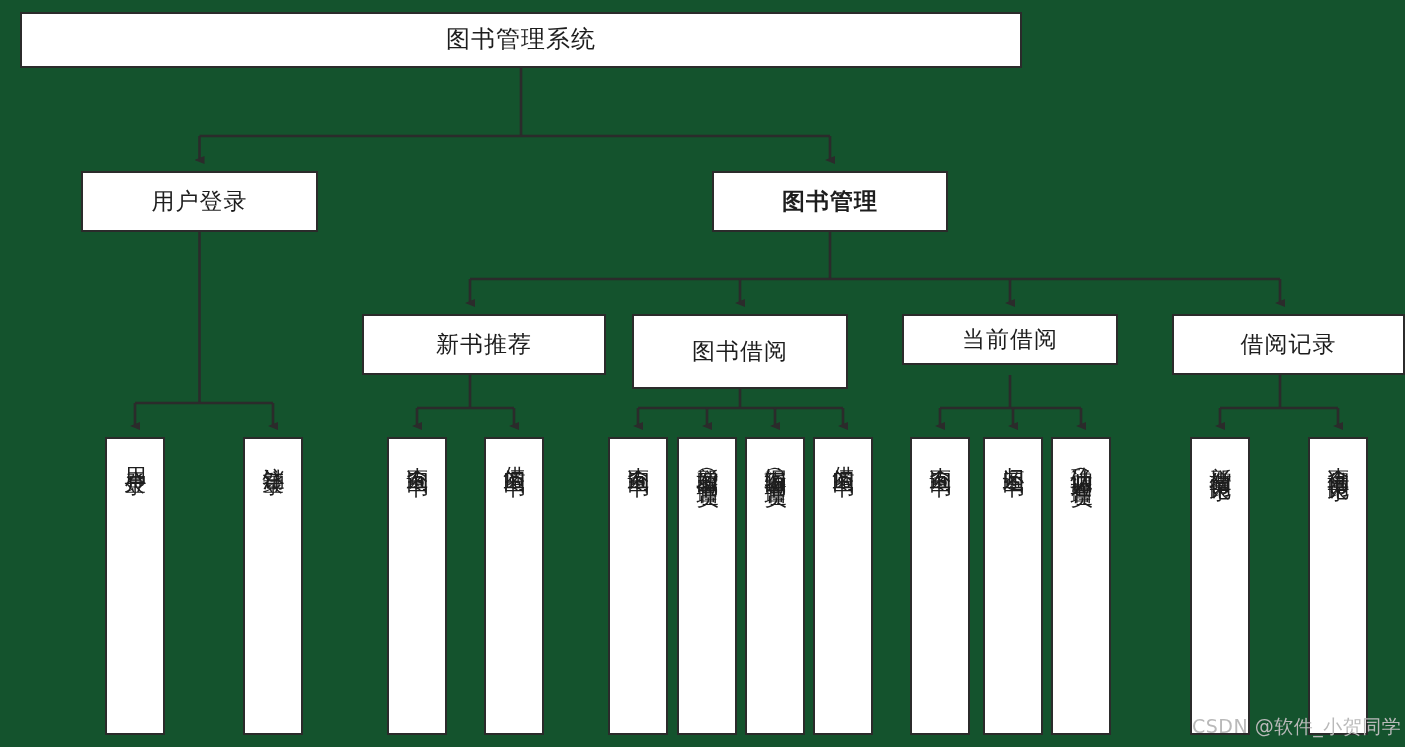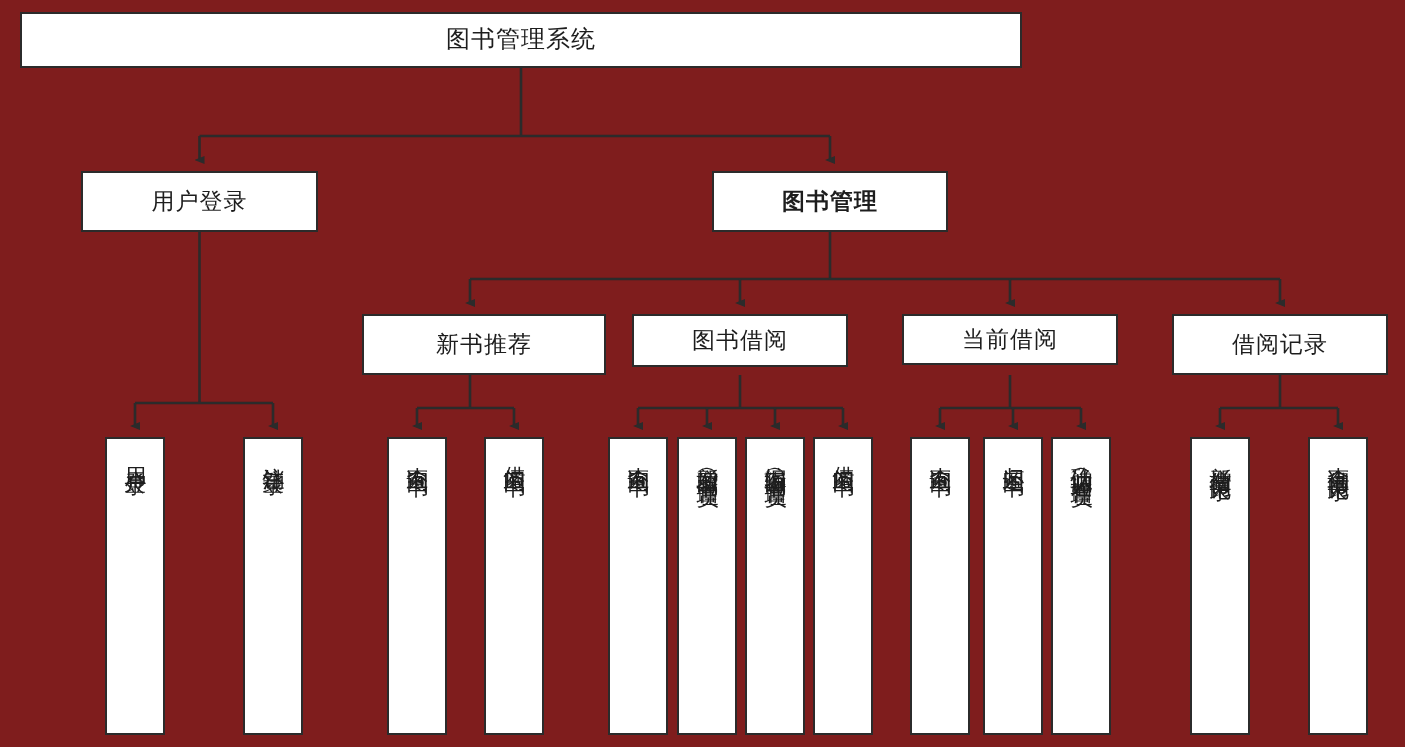--- a/index.html
+++ b/index.html
@@ -14,7 +14,7 @@
     position: relative;
     width: 1405px;
     height: 747px;
-    background: #7f1d1d;
+    background: #14532d;
     overflow: hidden;
   }
   svg.edges {

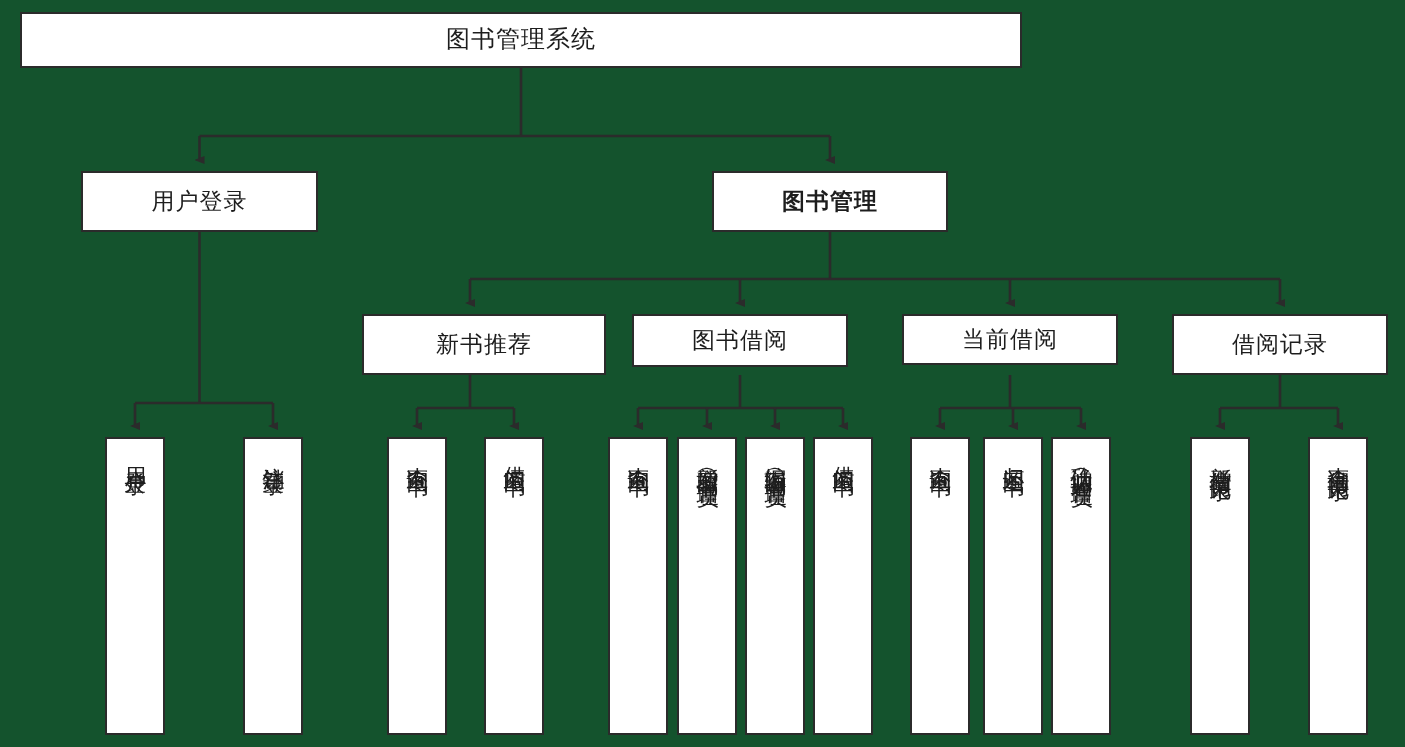--- a/index.html
+++ b/index.html
@@ -125,7 +125,7 @@
       <div class="node branch" style="left: 362px; top: 314px; width: 244px; height: 61px;">
         <span class="label">新书推荐</span>
       </div>
-      <div class="node branch" style="left: 632px; top: 314px; width: 216px; height: 53px;">
+      <div class="node branch" style="left: 632px; top: 314px; width: 216px; height: 75px;">
         <span class="label">图书借阅</span>
       </div>
       <div class="node branch" style="left: 902px; top: 314px; width: 216px; height: 51px;">

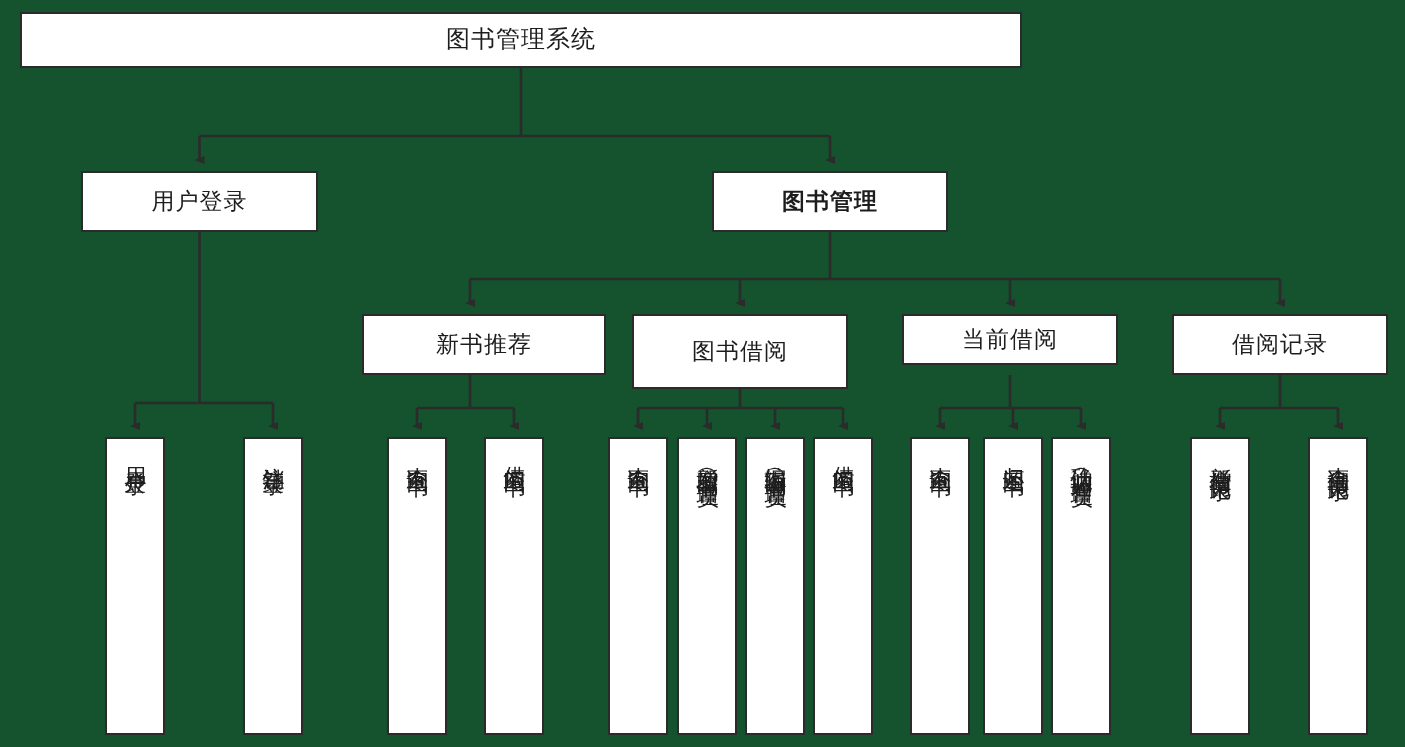--- a/index.html
+++ b/index.html
@@ -131,7 +131,7 @@
       <div class="node branch" style="left: 902px; top: 314px; width: 216px; height: 51px;">
         <span class="label">当前借阅</span>
       </div>
-      <div class="node branch" style="left: 1172px; top: 314px; width: 216px; height: 61px;">
+      <div class="node branch" style="left: 1172px; top: 314px; width: 233px; height: 61px;">
         <span class="label">借阅记录</span>
       </div>
       <div class="node leaf" style="left: 105px; top: 437px; width: 60px; height: 298px;">

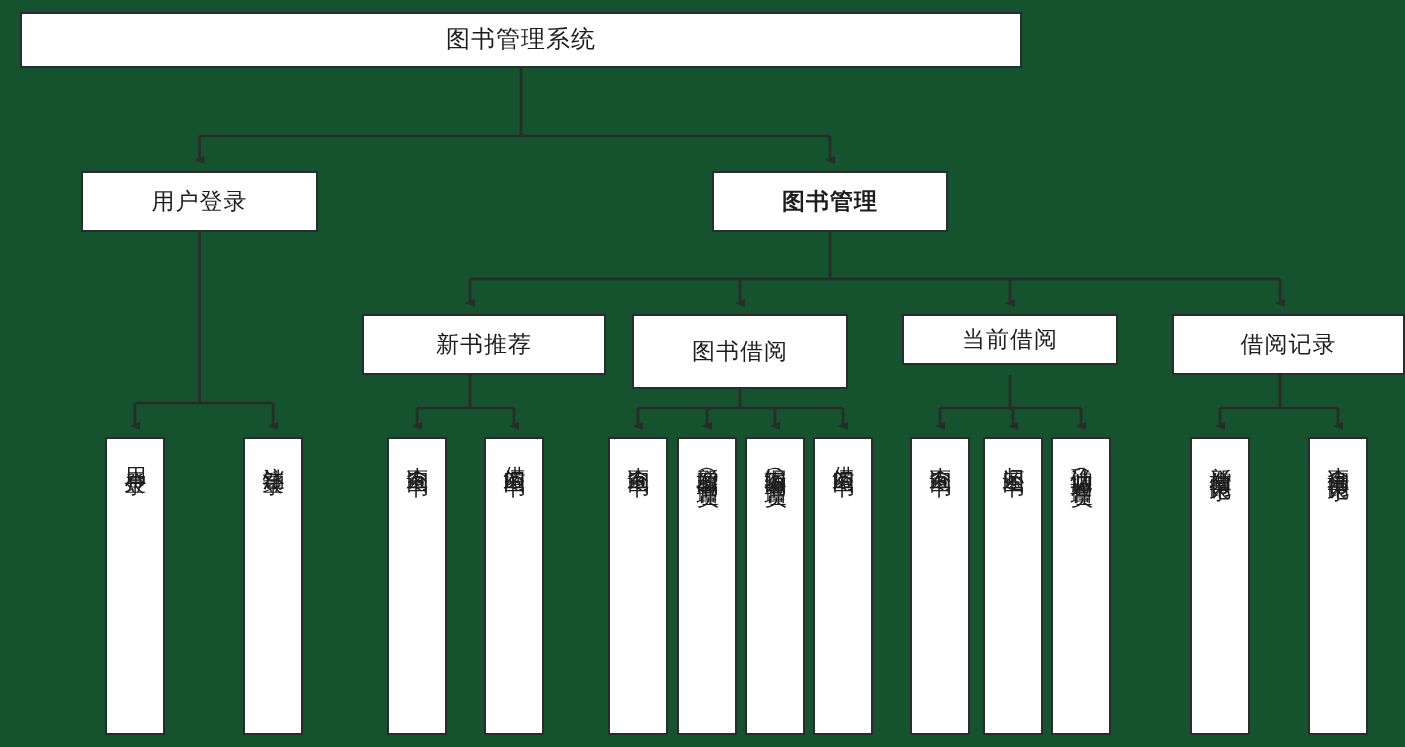--- a/index.html
+++ b/index.html
@@ -175,6 +175,7 @@
       </div>
     </div>
 
+  <div class="watermark" style="left: 1192px; top: 714px;">CSDN @软件_小贺同学</div>
 
 </div>
 

